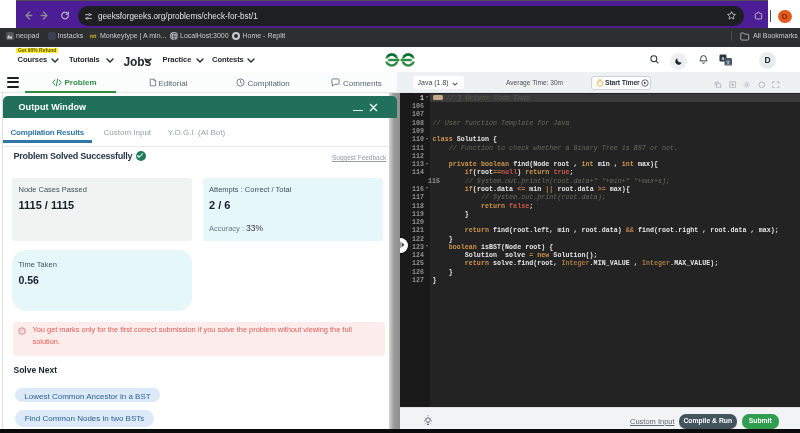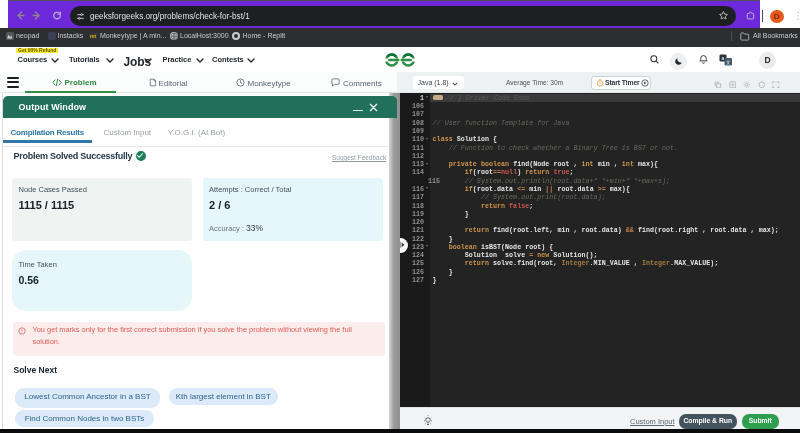--- a/index.html
+++ b/index.html
@@ -13,7 +13,7 @@
 <body>
 <div id="stage">
 
-  <div class="abs" style="left:8px;top:0;width:752px;height:28px;background:#6d28d9;border-top:1px solid #505153;">
+  <div class="abs" style="left:16px;top:0;width:752px;height:28px;background:#4c1d95;border-top:1px solid #505153;">
     <svg class="abs" style="left:7px;top:9px;" width="10" height="11" viewBox="0 0 13 13">
         <path d="M8.5 2 L4 6.5 L8.5 11" stroke="#898b8d" stroke-width="1.7" fill="none" stroke-linecap="round" stroke-linejoin="round"></path>
         <path d="M4.3 6.5 H11.5" stroke="#898b8d" stroke-width="1.7" stroke-linecap="round"></path>

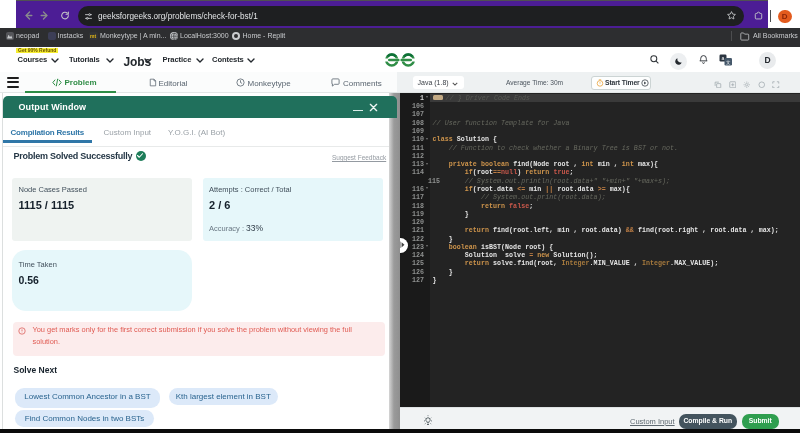--- a/index.html
+++ b/index.html
@@ -146,7 +146,7 @@
         <circle cx="10" cy="10" r="8"></circle>
         <path d="M10 5v5l3.5 2"></path>
       </svg>
-    <div class="abs" style="left:247.5px;top:6.5px;font-size:8px;color:#5a6570;">Monkeytype</div>
+    <div class="abs" style="left:247.5px;top:6.5px;font-size:8px;color:#5a6570;">Compilation</div>
     <svg class="abs" style="left:331px;top:6px;" width="9" height="9" viewBox="0 0 20 20" fill="none" stroke="#5a6570" stroke-width="1.8">
         <path d="M2 4a2 2 0 0 1 2-2h12a2 2 0 0 1 2 2v8a2 2 0 0 1-2 2H8l-5 4v-4H4a2 2 0 0 1-2-2z"></path>
       </svg>

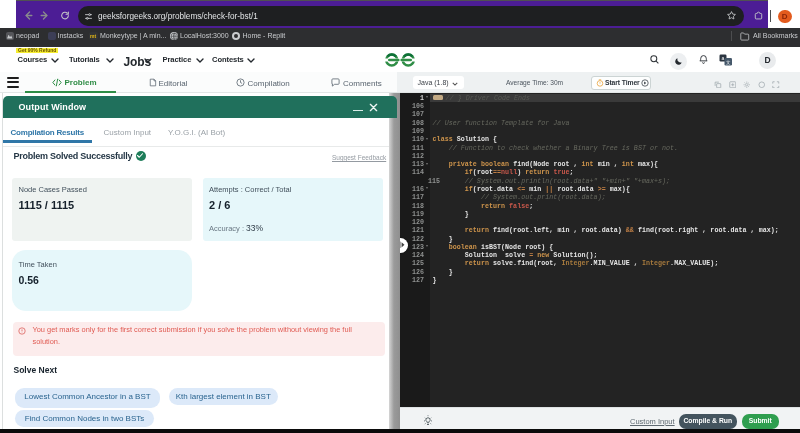--- a/index.html
+++ b/index.html
@@ -236,7 +236,7 @@
     </div>
 
     <div class="abs" style="left:13.5px;top:271.5px;font-size:8.5px;font-weight:bold;color:#16212b;">Solve Next</div>
-    <div class="abs" style="left:15px;top:294.5px;width:145px;height:20px;background:#dce9f9;border-radius:9px;color:#2a648f;font-size:8px;text-align:center;line-height:17px;">Lowest Common Ancestor in a BST</div>
+    <div class="abs" style="left:15px;top:294.5px;width:145px;height:14px;background:#dce9f9;border-radius:9px;color:#2a648f;font-size:8px;text-align:center;line-height:17px;">Lowest Common Ancestor in a BST</div>
     <div class="abs" style="left:169px;top:294.5px;width:108.5px;height:17px;background:#dce9f9;border-radius:9px;color:#2a648f;font-size:8px;text-align:center;line-height:17px;">Kth largest element in BST</div>
     <div class="abs" style="left:15px;top:317px;width:139px;height:17px;background:#dce9f9;border-radius:9px;color:#2a648f;font-size:8px;text-align:center;line-height:17px;">Find Common Nodes in two BSTs</div>
   </div>

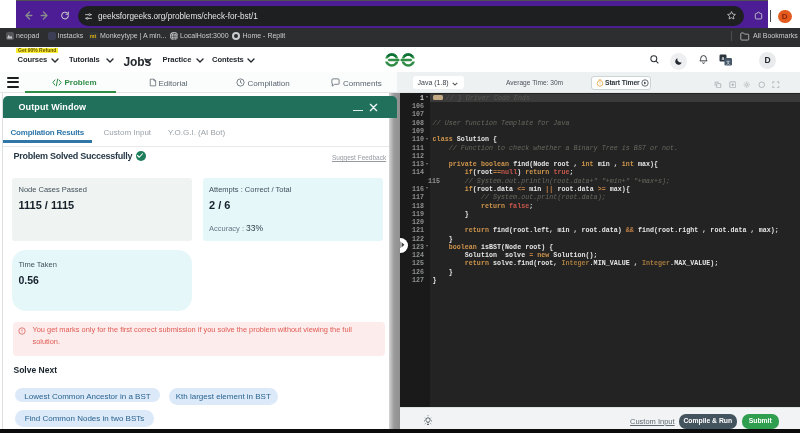--- a/index.html
+++ b/index.html
@@ -237,7 +237,6 @@
 
     <div class="abs" style="left:13.5px;top:271.5px;font-size:8.5px;font-weight:bold;color:#16212b;">Solve Next</div>
     <div class="abs" style="left:15px;top:294.5px;width:145px;height:14px;background:#dce9f9;border-radius:9px;color:#2a648f;font-size:8px;text-align:center;line-height:17px;">Lowest Common Ancestor in a BST</div>
-    <div class="abs" style="left:169px;top:294.5px;width:108.5px;height:17px;background:#dce9f9;border-radius:9px;color:#2a648f;font-size:8px;text-align:center;line-height:17px;">Kth largest element in BST</div>
     <div class="abs" style="left:15px;top:317px;width:139px;height:17px;background:#dce9f9;border-radius:9px;color:#2a648f;font-size:8px;text-align:center;line-height:17px;">Find Common Nodes in two BSTs</div>
   </div>
 

